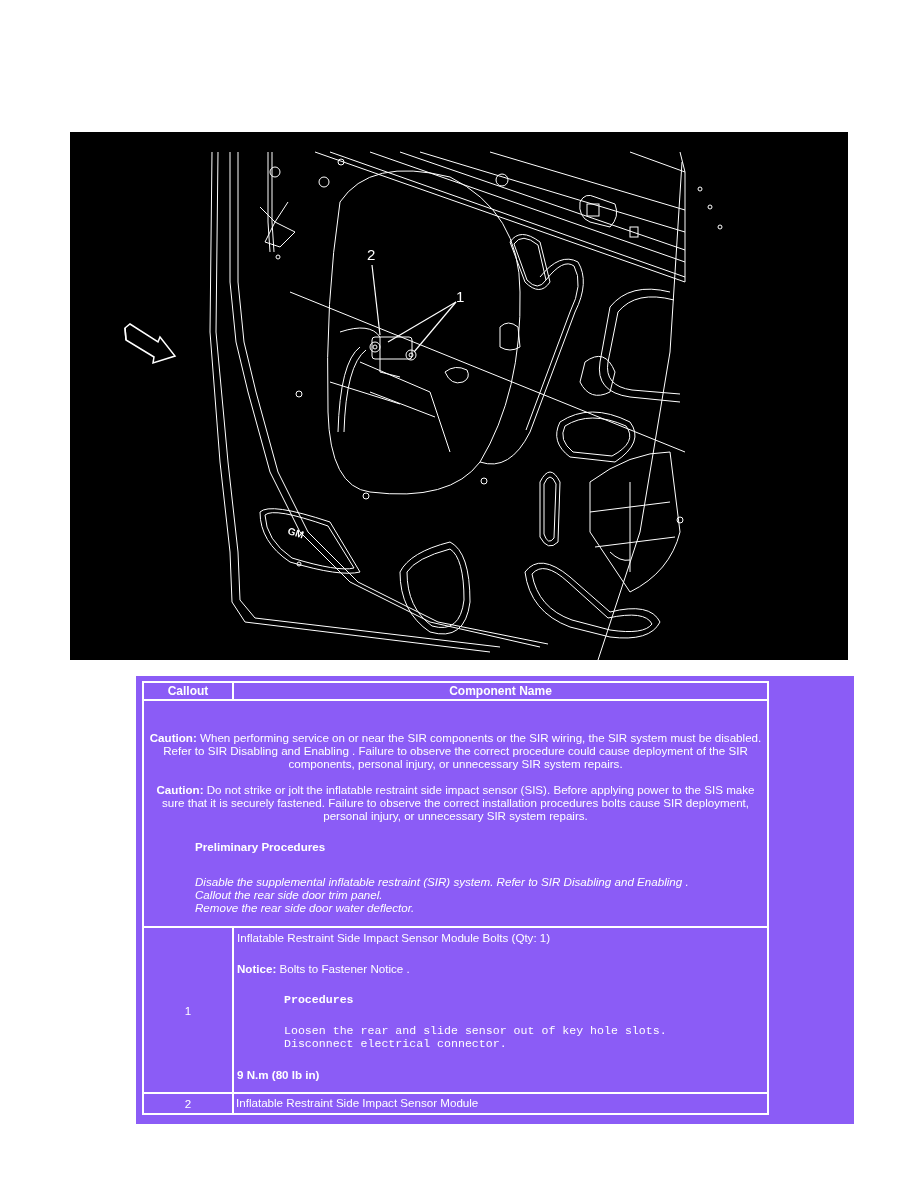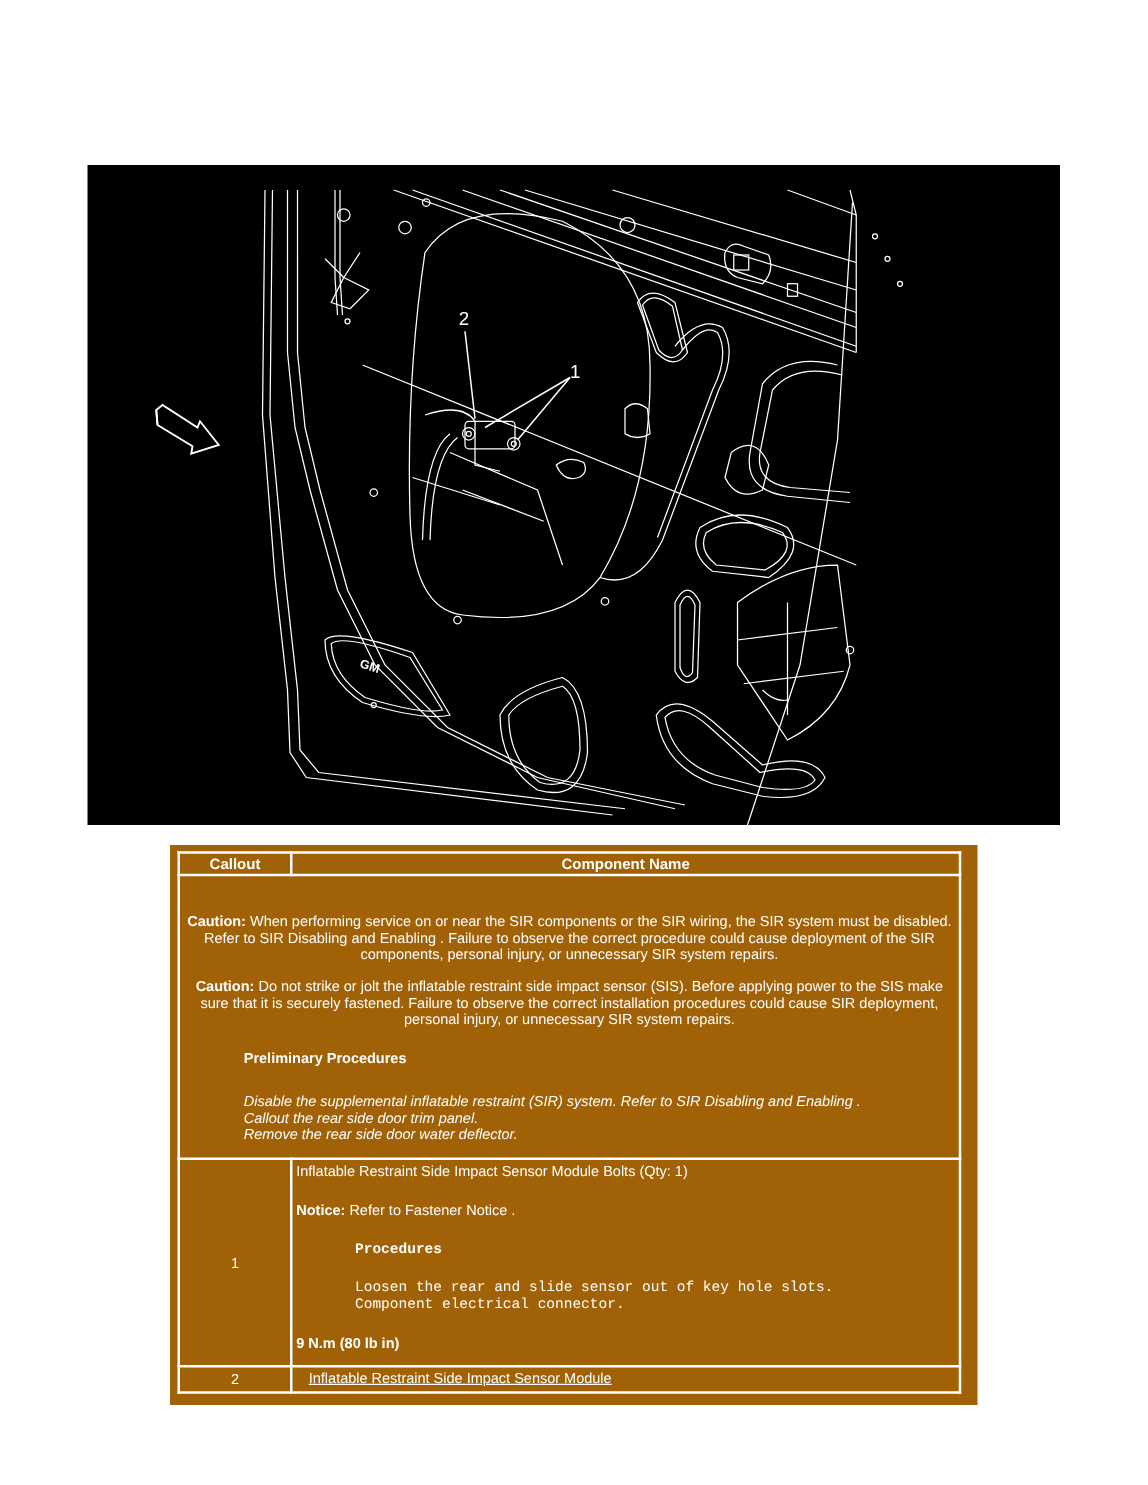--- a/index.html
+++ b/index.html
@@ -7,7 +7,7 @@
          font-family: "Liberation Sans", "DejaVu Sans", sans-serif; }
   .figure { position: absolute; left: 70px; top: 132px; width: 778px; height: 528px; background: #000; }
   .figure svg { display: block; width: 778px; height: 528px; }
-  .tbl-wrap { position: absolute; left: 136px; top: 676px; width: 646px; height: 448px; background: #a16207; }
+  .tbl-wrap { position: absolute; left: 136px; top: 676px; width: 718px; height: 448px; background: #8b5cf6; }
   table.comp { position: absolute; left: 6px; top: 5px; width: 627px; border-collapse: collapse;
                color: #fff; font-size: 11.6px; line-height: 13px; }
   table.comp td, table.comp th { border: 2px solid #fff; padding: 0; vertical-align: top; }

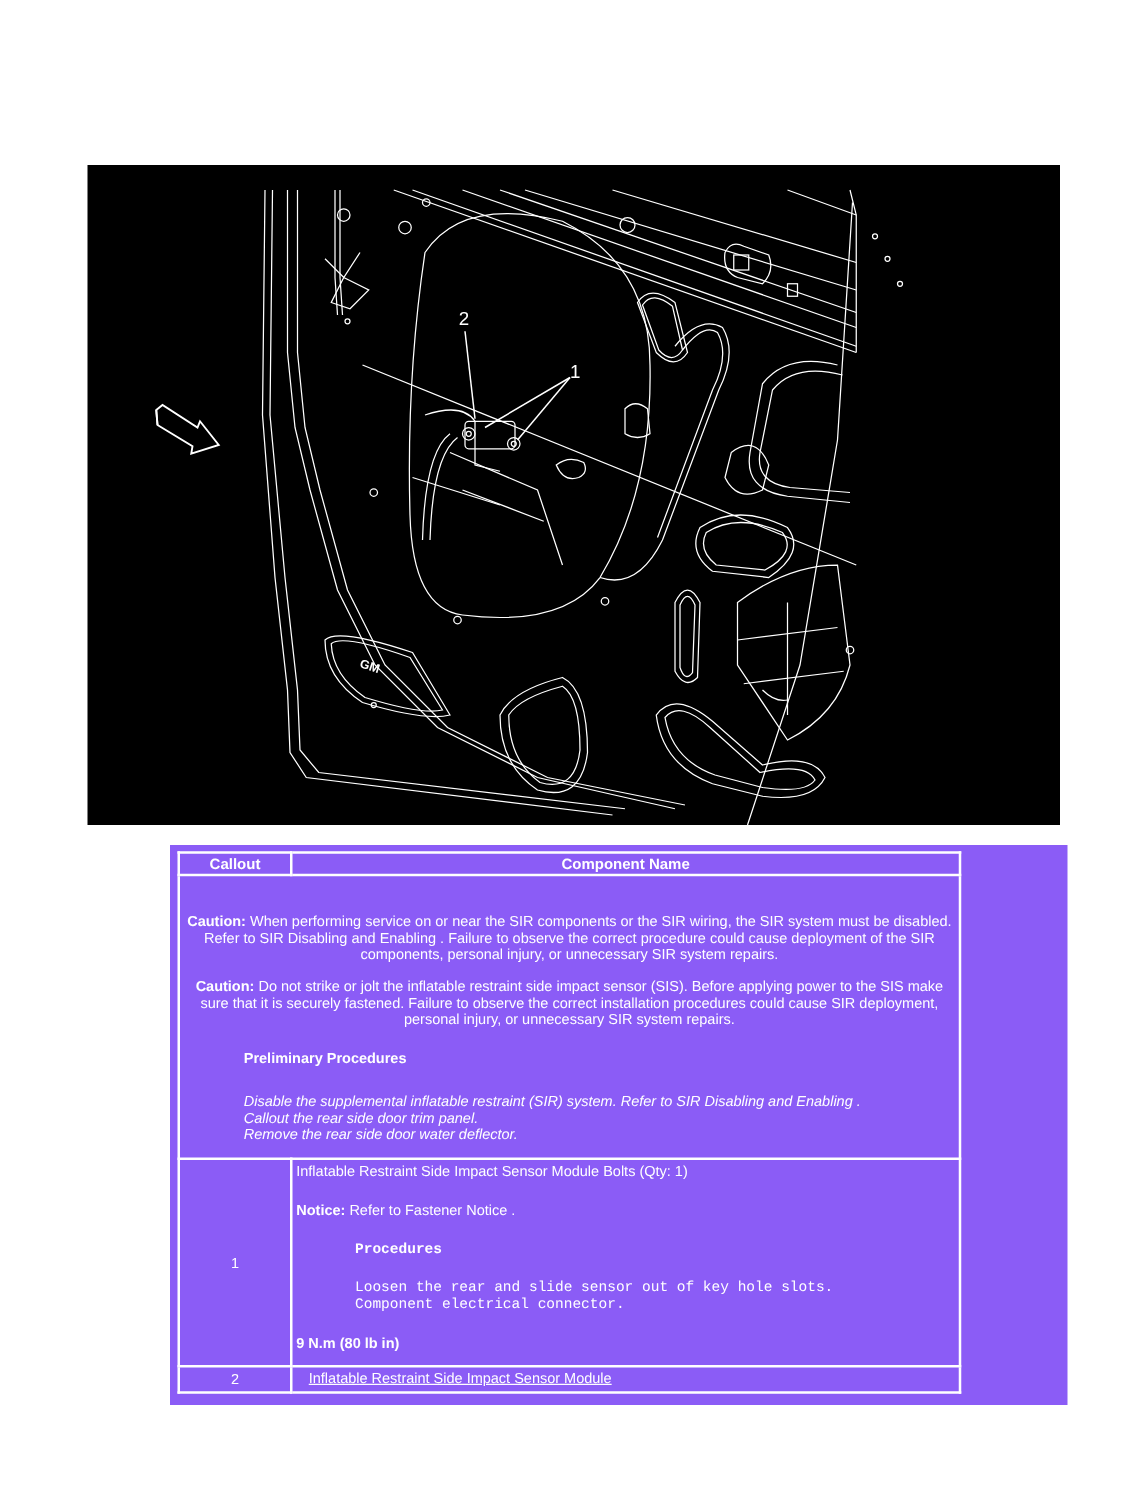--- a/index.html
+++ b/index.html
@@ -142,7 +142,7 @@
     <tr>
       <td colspan="2" class="intro">
         <p><span class="b">Caution:</span><span> When performing service on or near the SIR components or the SIR wiring, the SIR system must be disabled. Refer to SIR Disabling and Enabling . Failure to observe the correct procedure could cause deployment of the SIR components, personal injury, or unnecessary SIR system repairs.</span></p>
-        <p><span class="b">Caution:</span><span> Do not strike or jolt the inflatable restraint side impact sensor (SIS). Before applying power to the SIS make sure that it is securely fastened. Failure to observe the correct installation procedures could cause SIR deployment, personal injury, or unnecessary SIR system repairs.</span></p>
+        <p><span class="b">Caution:</span><span> Do not strike or jolt the inflatable restraint side impact sensor (SIS). Before applying power to the SIS make sure that it is securely fastened. Failure to observe the correct installation procedures bolts cause SIR deployment, personal injury, or unnecessary SIR system repairs.</span></p>
         <div class="prelim">
           <div class="h">Preliminary Procedures</div>
           <div class="l">Disable the supplemental inflatable restraint (SIR) system. Refer to SIR Disabling and Enabling .</div>

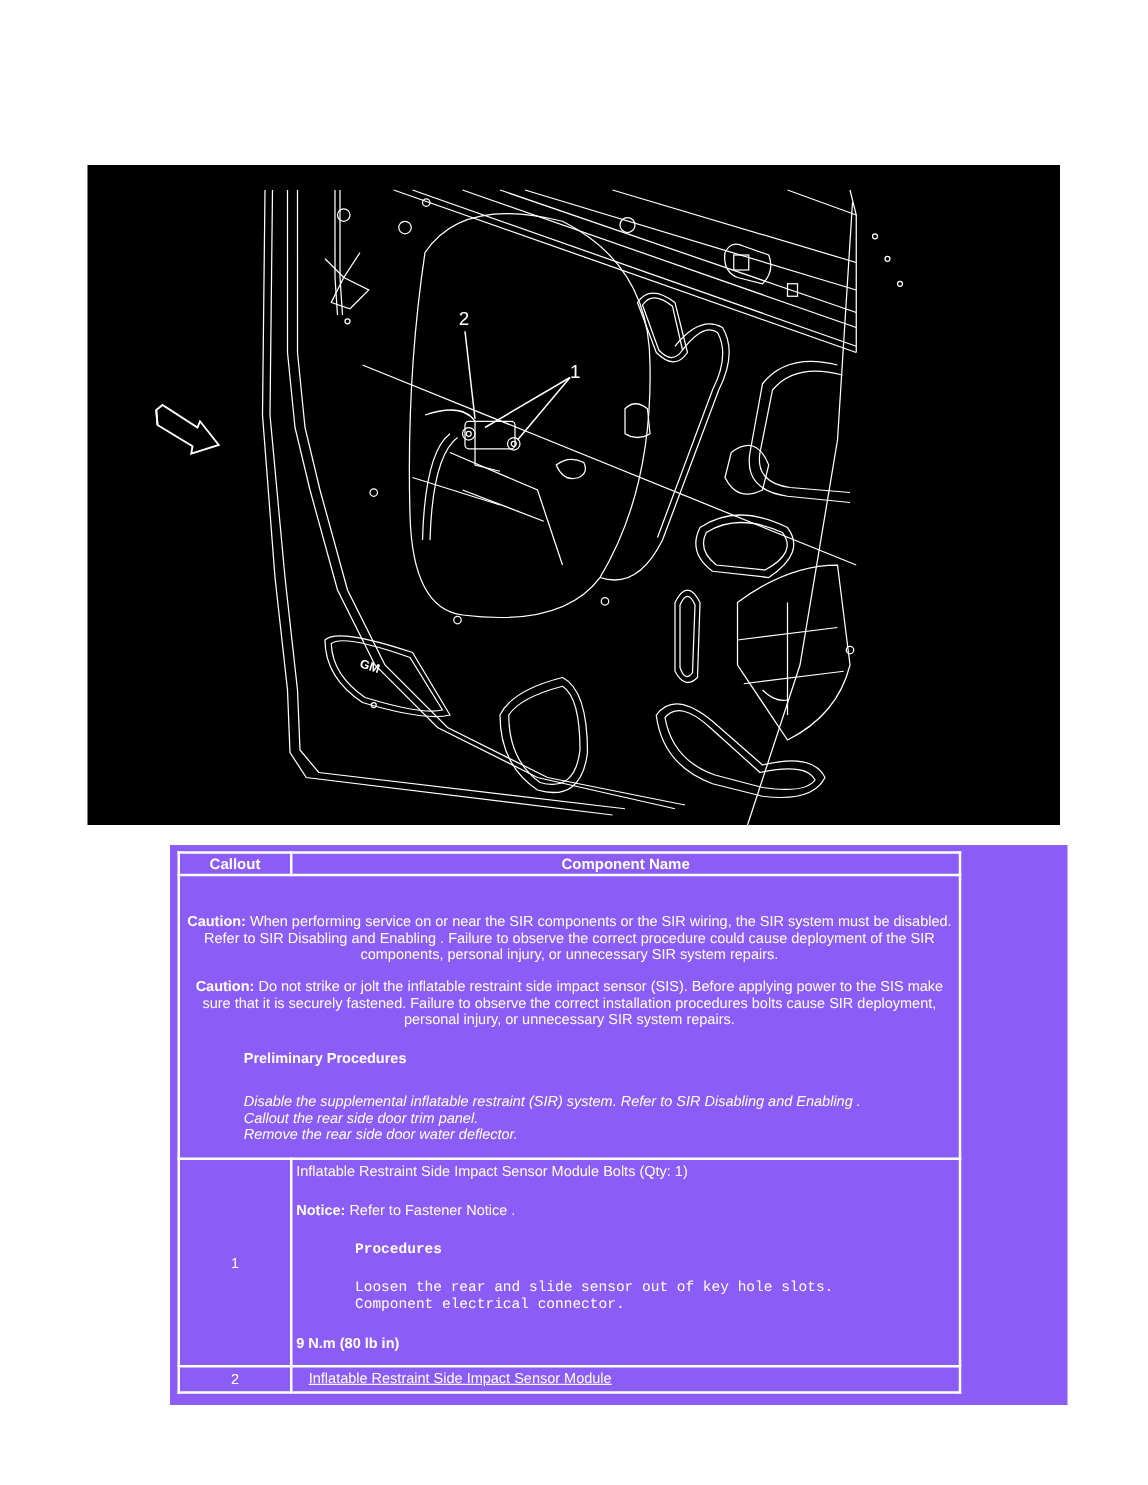--- a/index.html
+++ b/index.html
@@ -156,7 +156,7 @@
       <td class="r1">
         <p>Inflatable Restraint Side Impact Sensor Module Bolts (Qty: 1)</p>
         <div class="gap"></div>
-        <p><span class="b">Notice:</span><span> Refer to Fastener Notice .</span></p>
+        <p><span class="b">Notice:</span><span> Bolts to Fastener Notice .</span></p>
         <div class="gap"></div>
         <p class="indent b">Procedures</p>
         <div class="gap"></div>

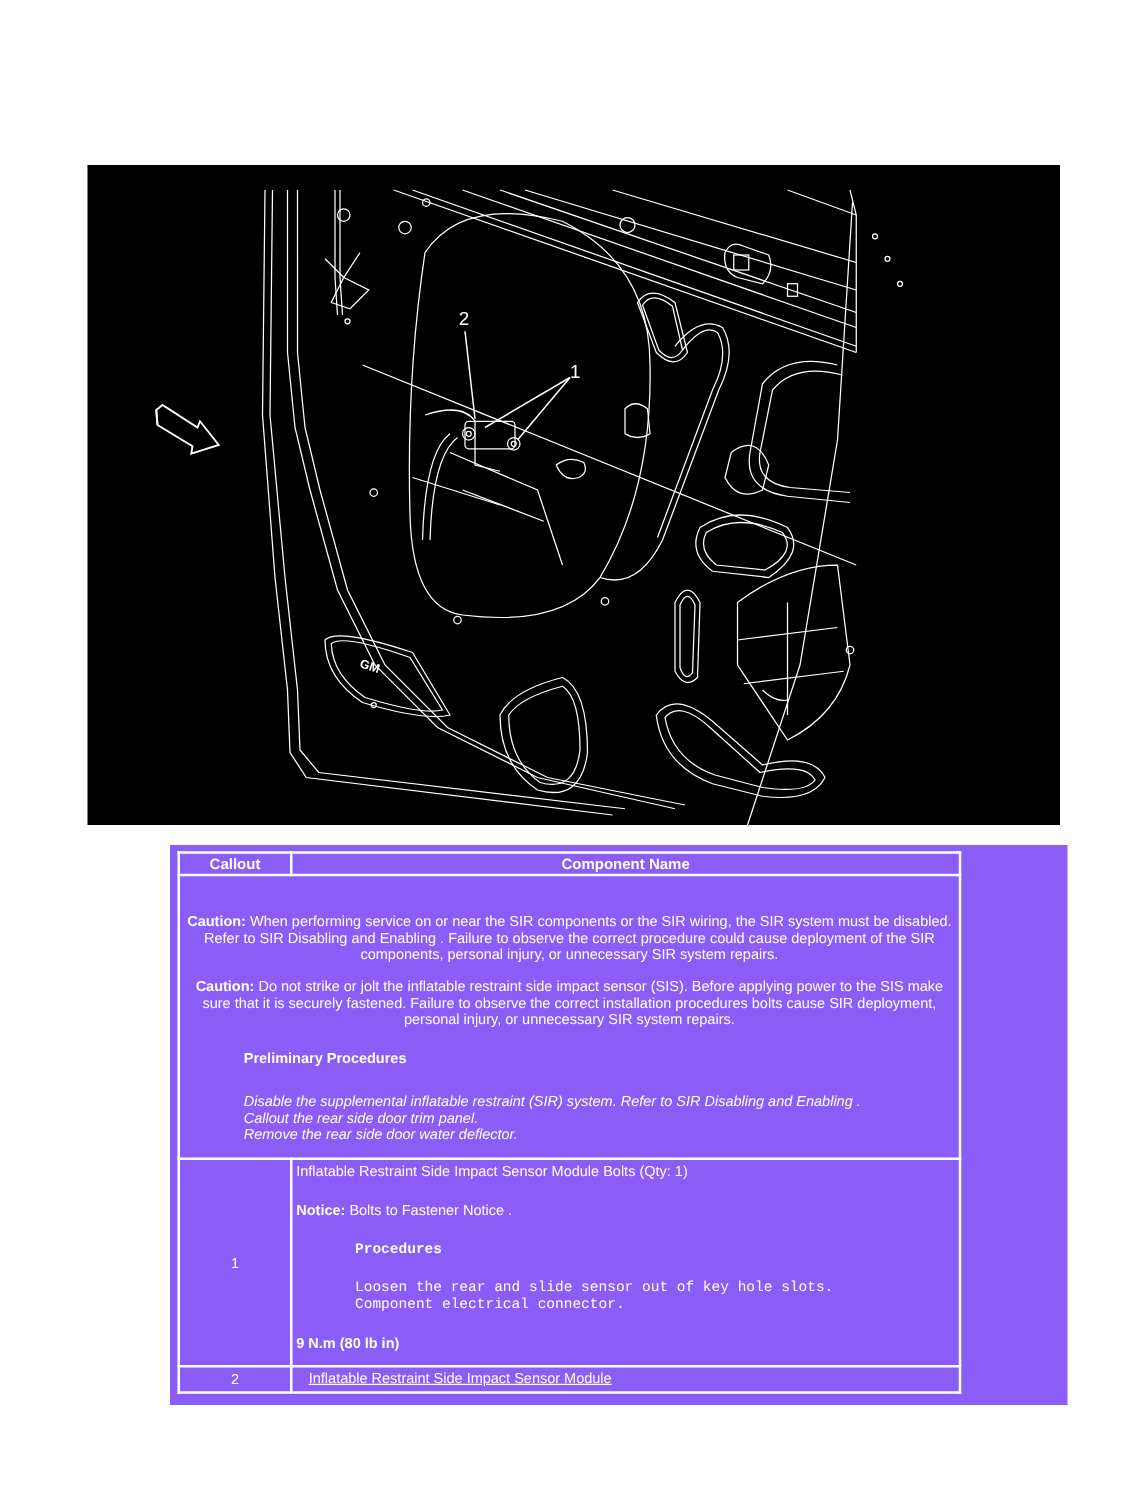--- a/index.html
+++ b/index.html
@@ -161,7 +161,7 @@
         <p class="indent b">Procedures</p>
         <div class="gap"></div>
         <p class="indent">Loosen the rear and slide sensor out of key hole slots.</p>
-        <p class="indent">Component electrical connector.</p>
+        <p class="indent">Disconnect electrical connector.</p>
         <div class="gap"></div>
         <p class="b">9 N.m (80 lb in)</p>
       </td>

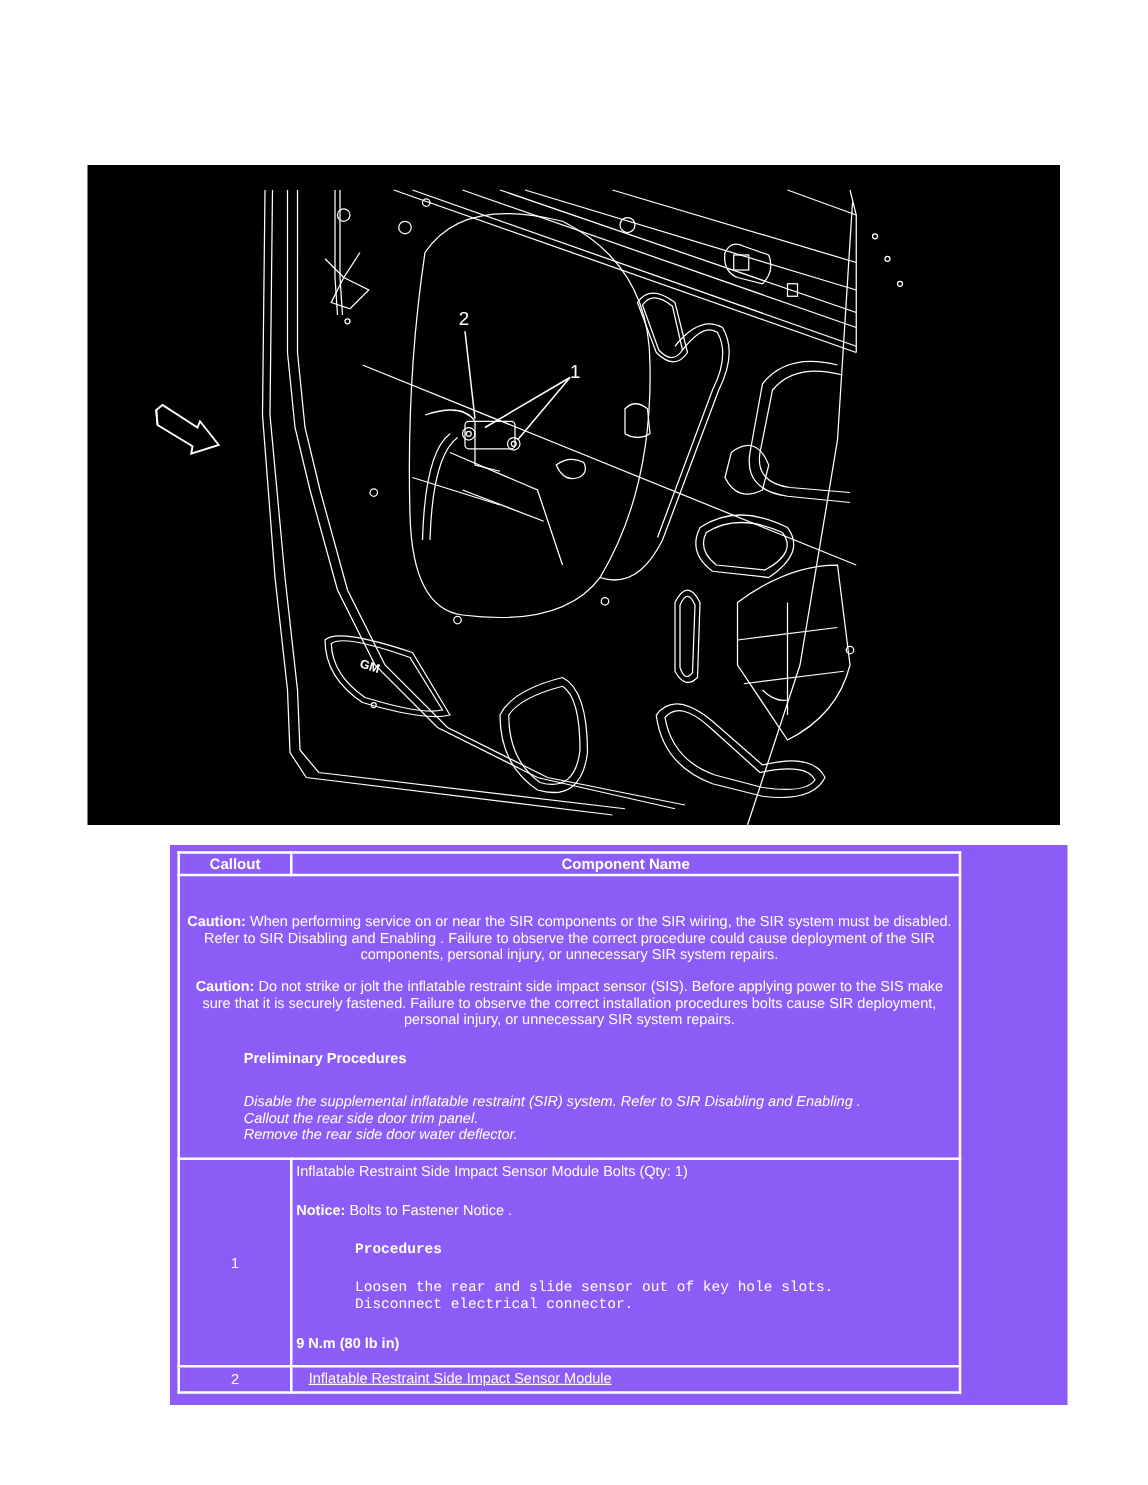--- a/index.html
+++ b/index.html
@@ -25,7 +25,7 @@
   .r1 .gap { height: 18px; }
   .r1 .indent { padding-left: 47px; font-family: Liberation Mono, monospace; }
   .b { font-weight: bold; }
-  .r2 { padding: 2px 13px !important; height: 15px; text-decoration: underline; }
+  .r2 { padding: 2px 2px !important; height: 15px; }
 </style>
 </head>
 <body>

